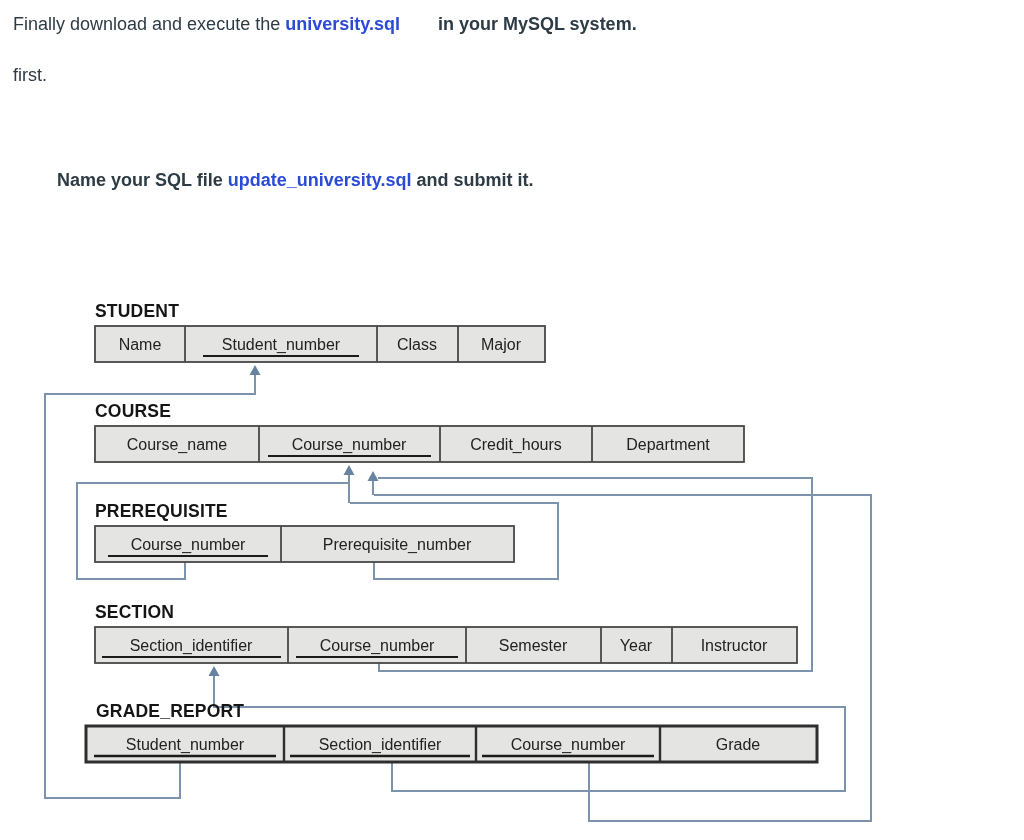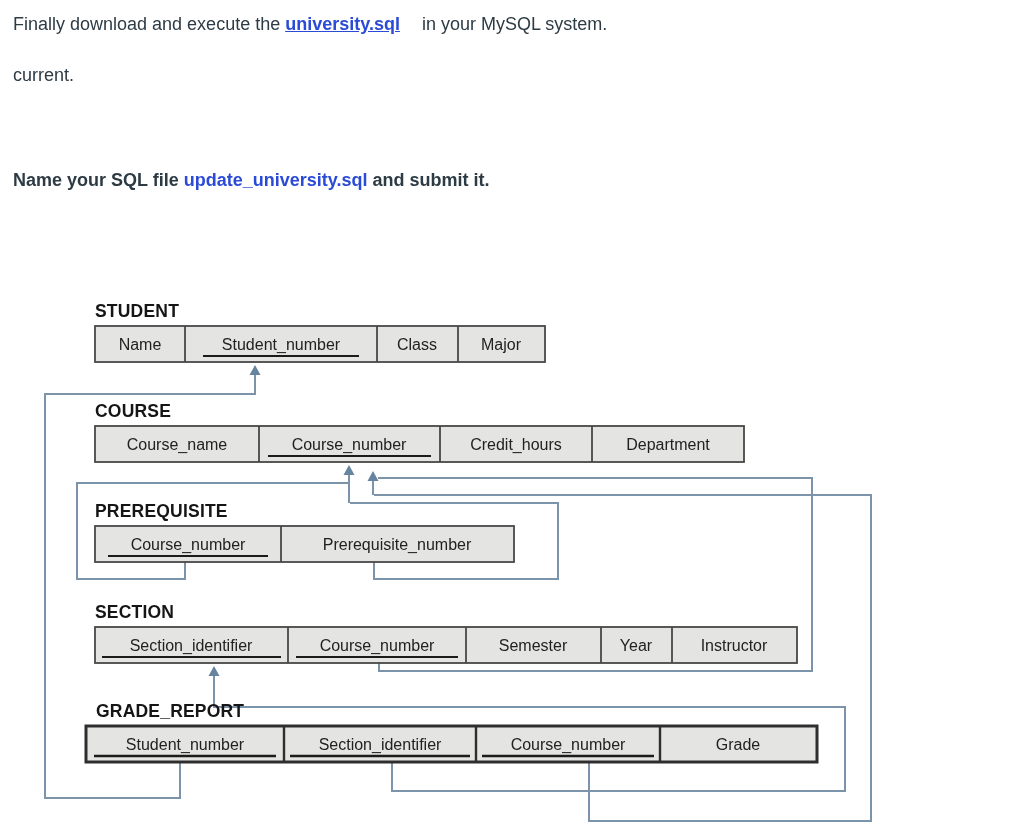--- a/index.html
+++ b/index.html
@@ -19,7 +19,7 @@
   }
   .para{position:absolute;left:13px;font-size:18px;white-space:nowrap;}
   #p1{top:14px;}
-  #p1 a{color:var(--link-blue);font-weight:700;text-decoration:underline;cursor:pointer;}
+  #p1 a{color:var(--link-blue);font-weight:700;cursor:pointer;}
   #p1 .suffix{padding-left:22px;}
   #p2{top:60px;line-height:31px;}
   #p3{top:170px;font-weight:700;}

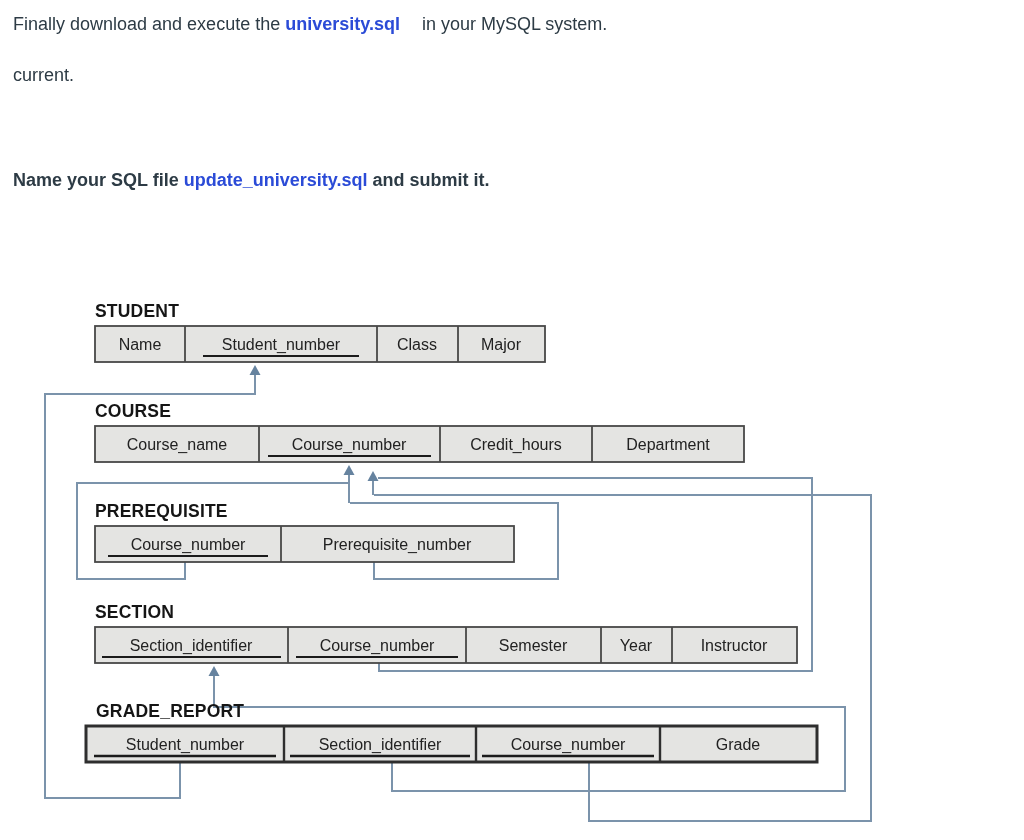--- a/index.html
+++ b/index.html
@@ -20,7 +20,7 @@
   .para{position:absolute;left:13px;font-size:18px;white-space:nowrap;}
   #p1{top:14px;}
   #p1 a{color:var(--link-blue);font-weight:700;cursor:pointer;}
-  #p1 .suffix{padding-left:22px;}
+  #p1 .suffix{padding-left:38px;font-weight:bold;}
   #p2{top:60px;line-height:31px;}
   #p3{top:170px;font-weight:700;}
   #p3 .filename{color:var(--link-blue);}

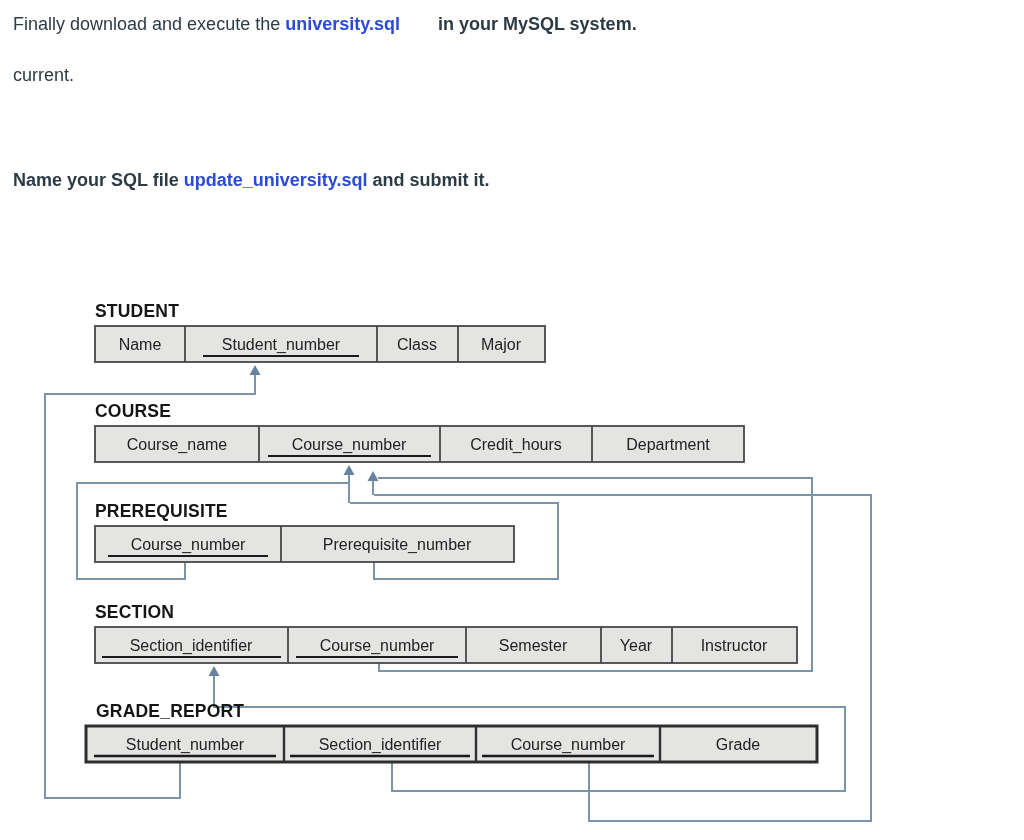--- a/index.html
+++ b/index.html
@@ -44,7 +44,7 @@
 </div>
 
 <div class="para" id="p2">
-  <div>current.</div>
+  <div>first.</div>
 </div>
 
 <div class="para" id="p3">

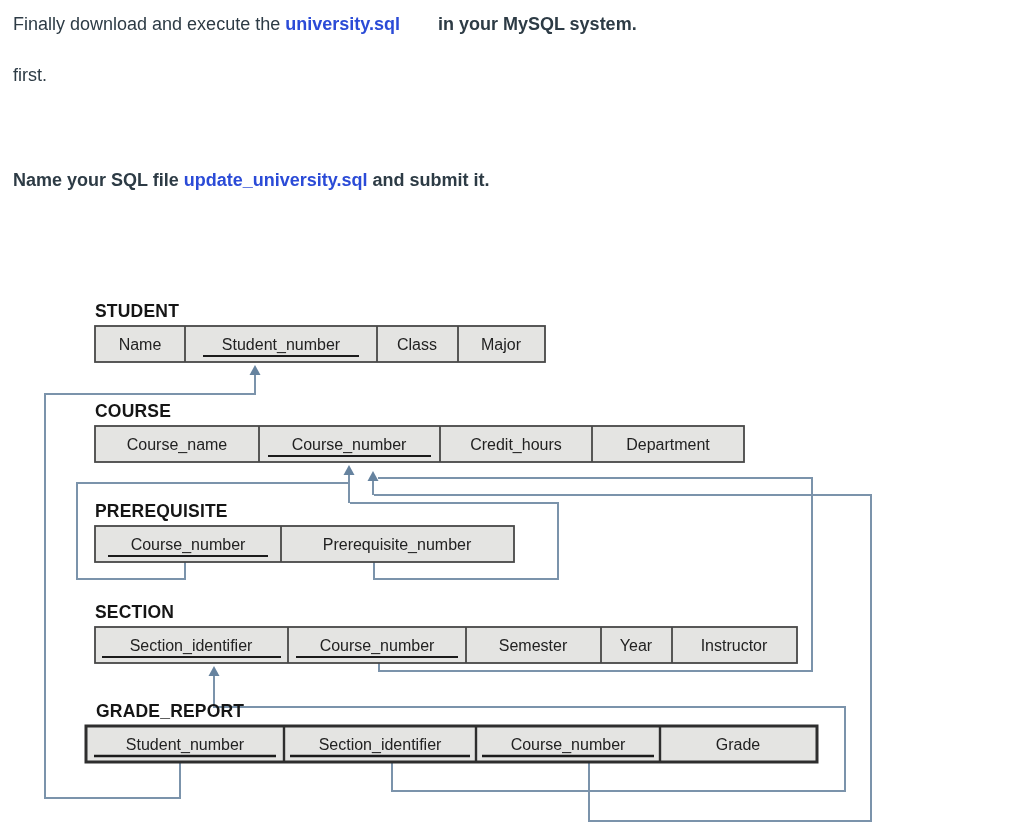--- a/index.html
+++ b/index.html
@@ -22,7 +22,7 @@
   #p1 a{color:var(--link-blue);font-weight:700;cursor:pointer;}
   #p1 .suffix{padding-left:38px;font-weight:bold;}
   #p2{top:60px;line-height:31px;}
-  #p3{top:170px;font-weight:700;}
+  #p3{top:170px;font-weight:700;margin-left:44px;}
   #p3 .filename{color:var(--link-blue);}
   #schema{position:absolute;left:0;top:0;width:1024px;height:840px;}
   #schema .tlabel{font-family:"Liberation Sans",sans-serif;font-size:17.5px;font-weight:700;fill:#151515;letter-spacing:.2px;}

